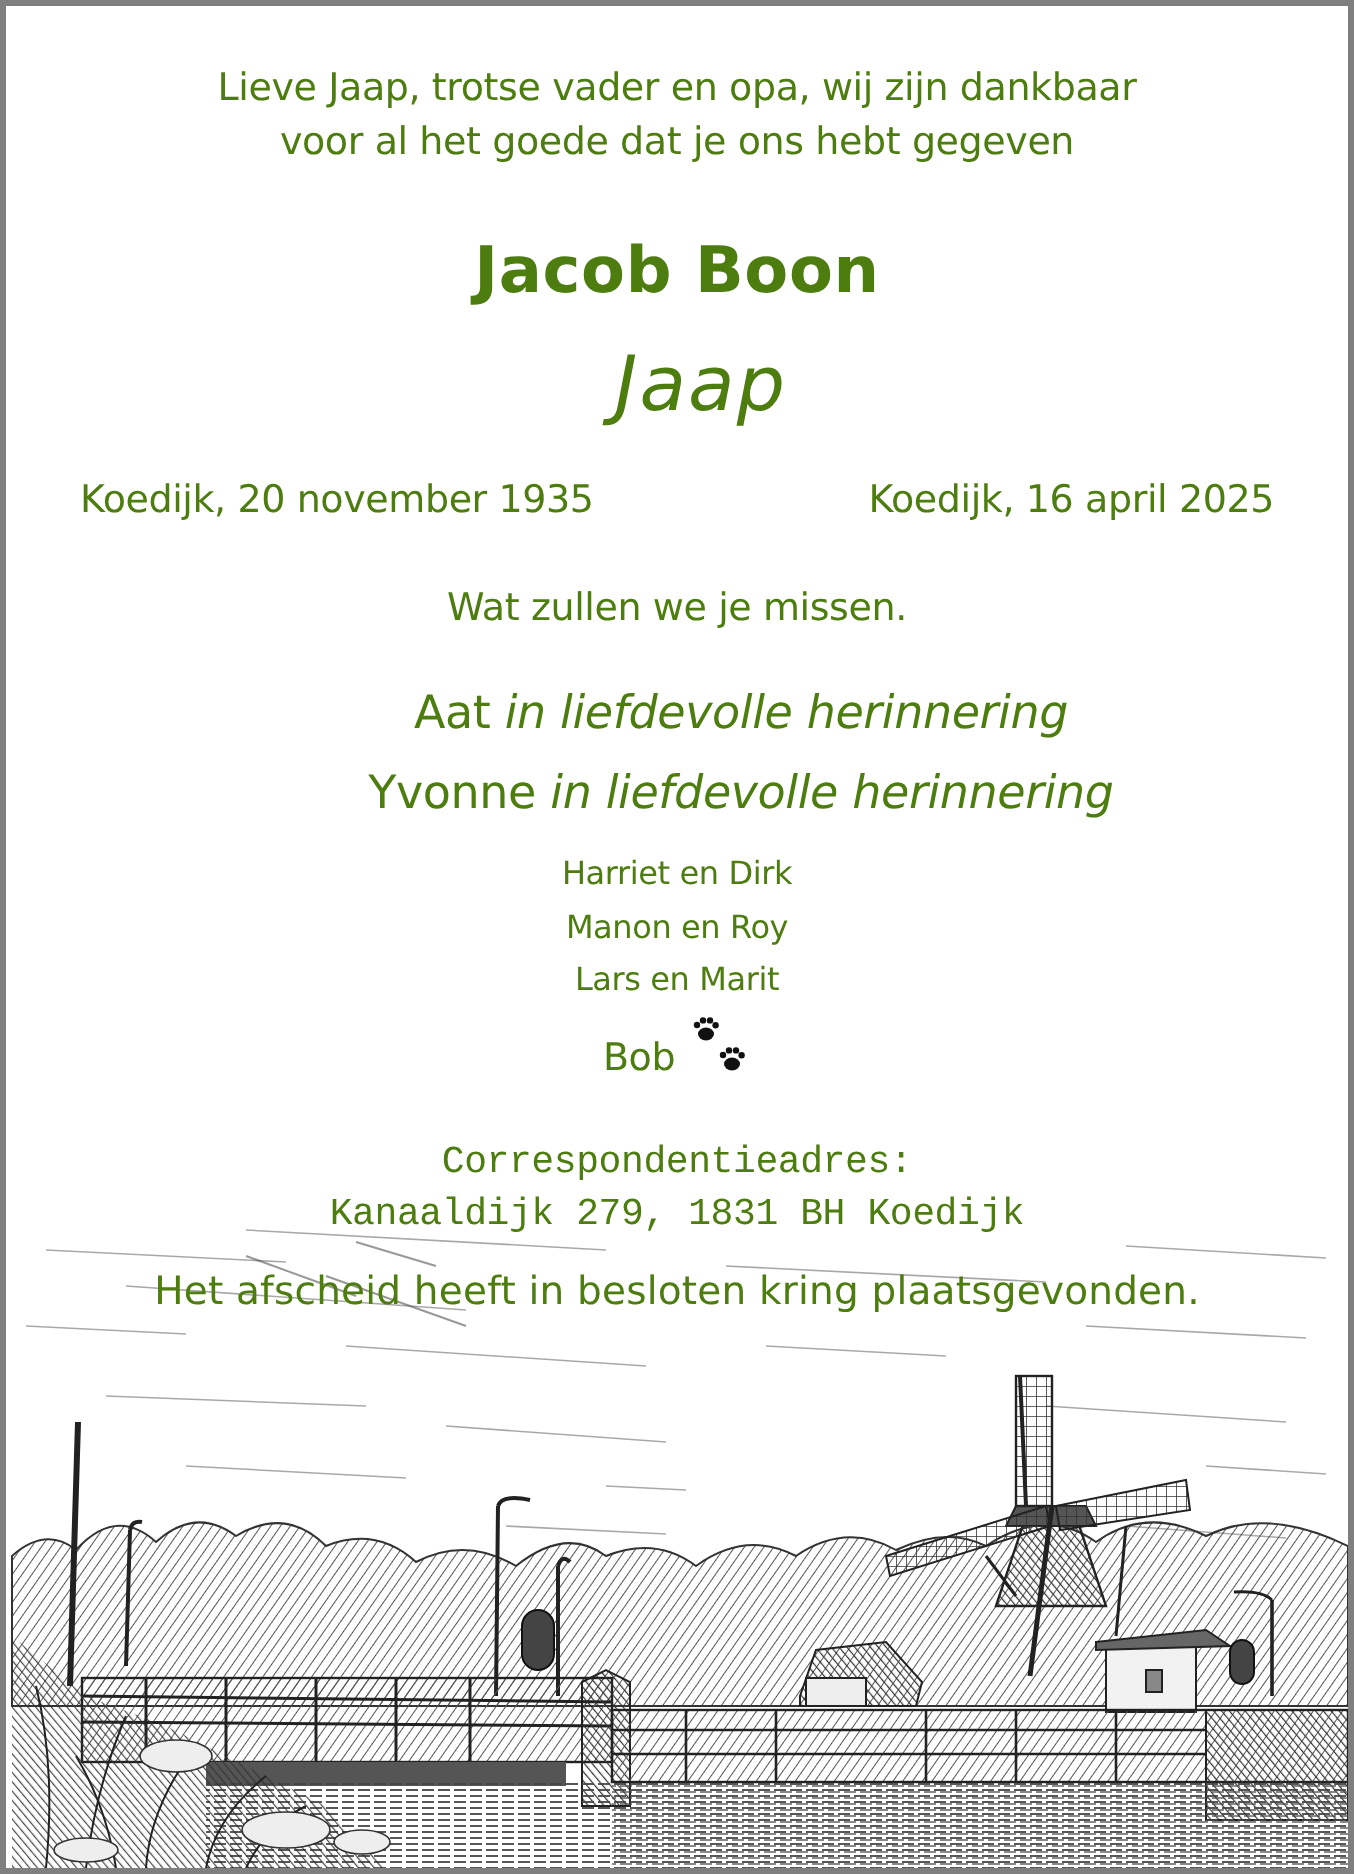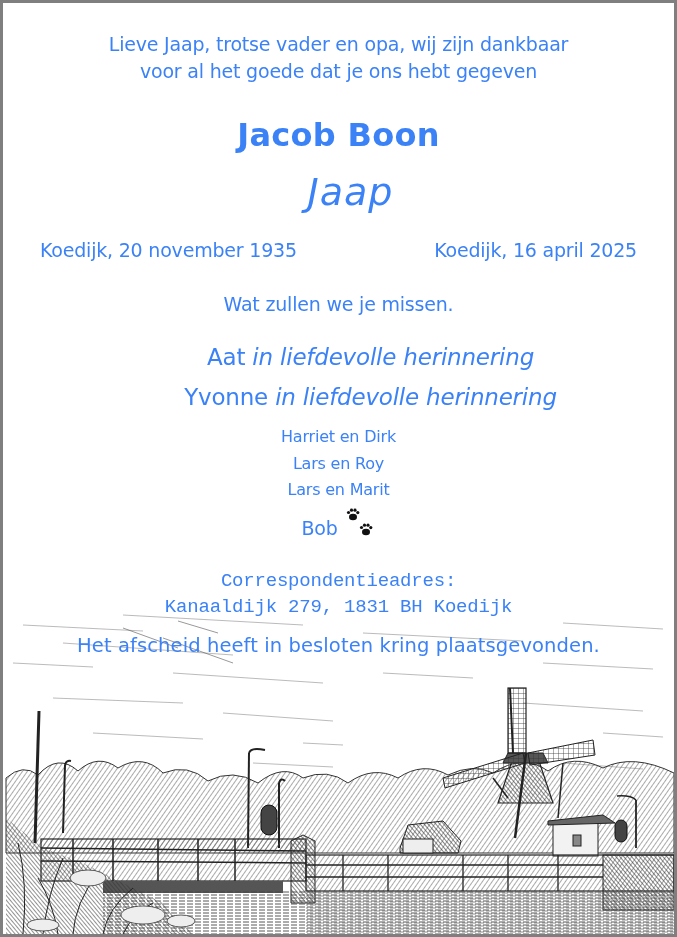--- a/index.html
+++ b/index.html
@@ -12,7 +12,7 @@
       background: #ffffff;
       overflow: hidden;
       font-family: "DejaVu Sans", "Liberation Sans", sans-serif;
-      color: #3b82f6;
+      color: #4d7c0f;
     }
     .illus { position: absolute; left: 0; top: 600px; width: 671px; height: 331px; }
     .txt { position: absolute; left: 0; width: 671px; text-align: center; white-space: nowrap; }

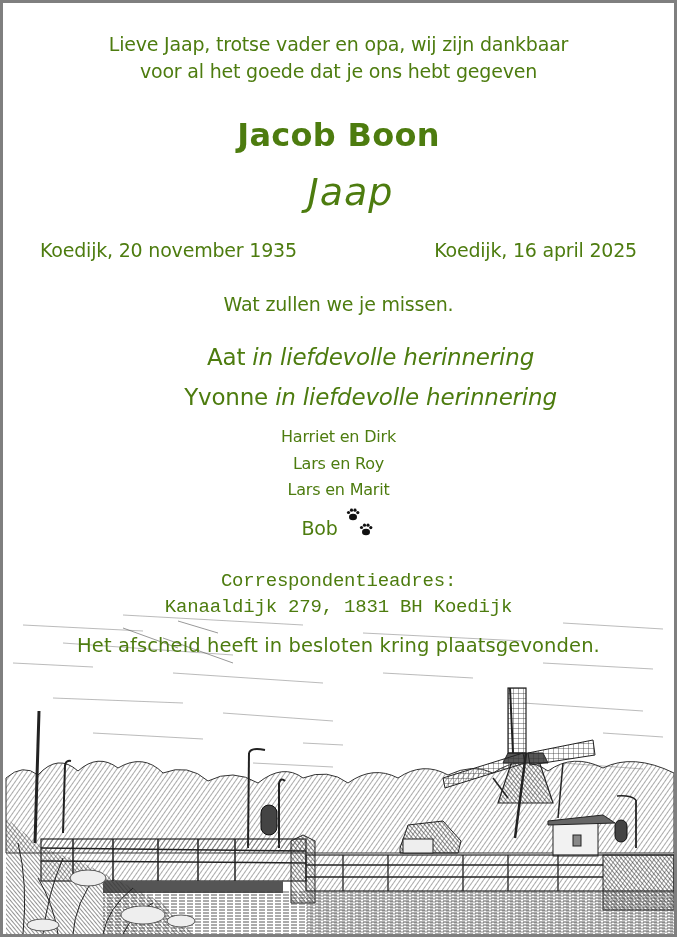--- a/index.html
+++ b/index.html
@@ -187,7 +187,7 @@
 
   <div class="txt family light">
     <div>Harriet en Dirk</div>
-    <div>Lars en Roy</div>
+    <div>Manon en Roy</div>
     <div>Lars en Marit</div>
   </div>
 

